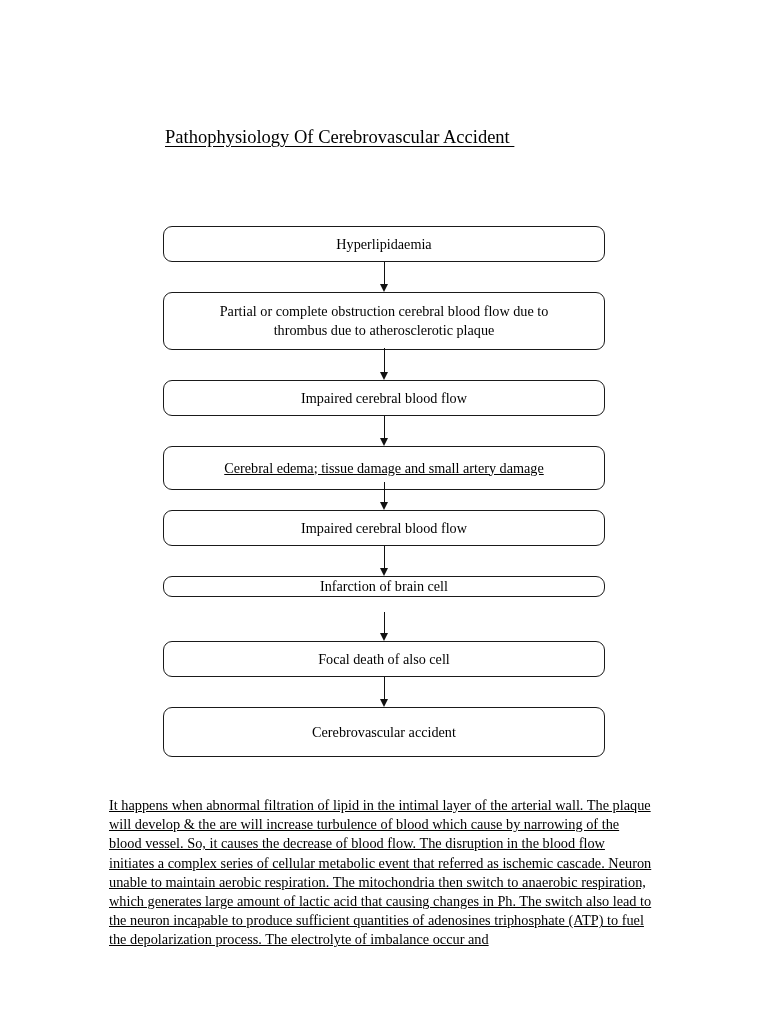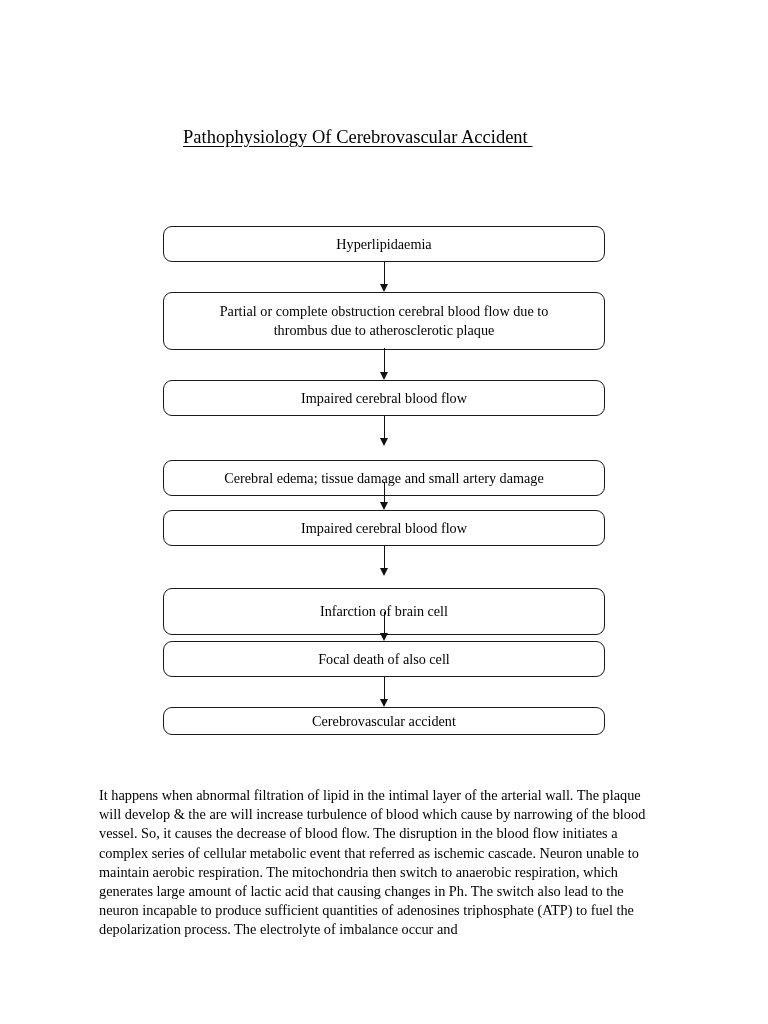--- a/index.html
+++ b/index.html
@@ -27,7 +27,7 @@
   
   .doc-title {
     position: absolute;
-    left: 183px;
+    left: 165px;
     top: 126px;
     width: 440px;
     font-size: 18.5px;

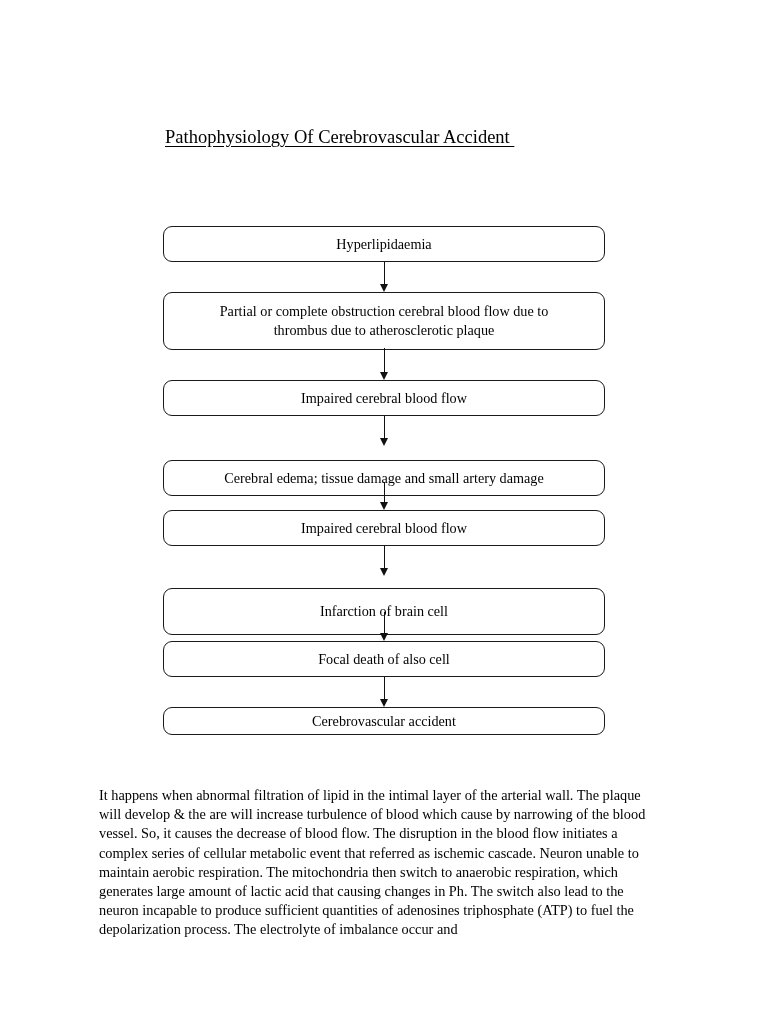--- a/index.html
+++ b/index.html
@@ -144,7 +144,7 @@
       <div class="head"></div>
     </div>
 
-    <div class="flow-node" style="top:234px; height:36px;">
+    <div class="flow-node" style="top:220px; height:44px;text-decoration:underline;">
       <span class="node-text">Cerebral edema; tissue damage and small artery damage</span>
     </div>
     <div class="flow-arrow" style="top:256px; height:28px;">

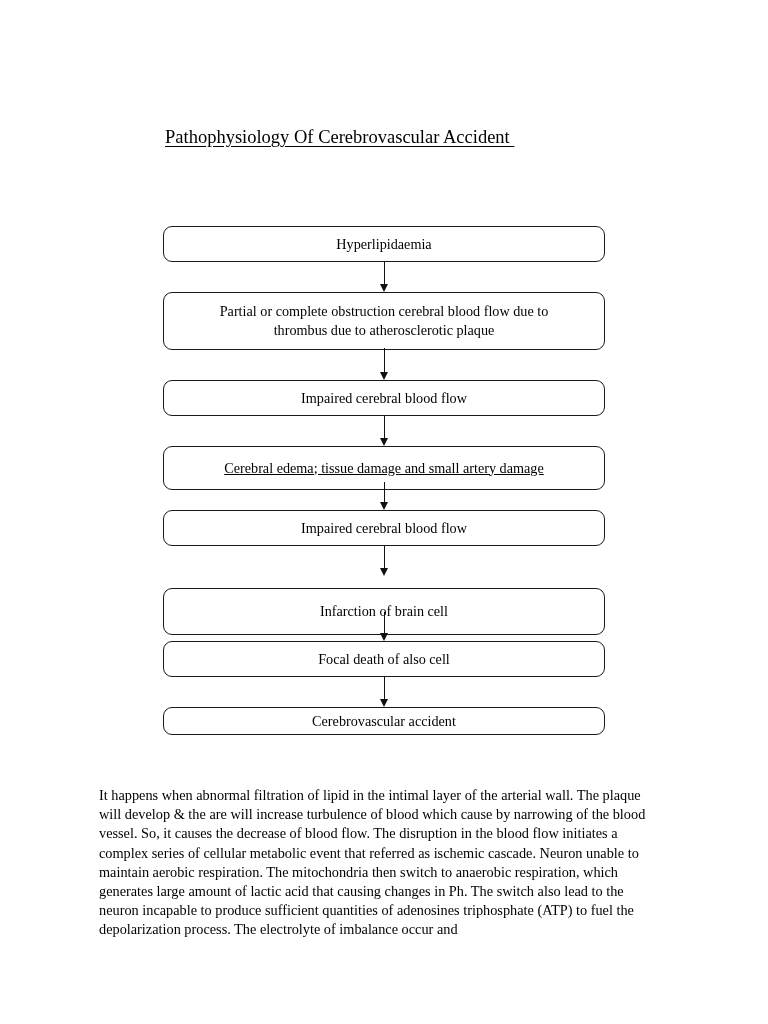--- a/index.html
+++ b/index.html
@@ -160,7 +160,7 @@
       <div class="head"></div>
     </div>
 
-    <div class="flow-node" style="top:350px; height:47px;margin-top:12px;">
+    <div class="flow-node" style="top:350px; height:21px;">
       <span class="node-text">Infarction of brain cell</span>
     </div>
     <div class="flow-arrow" style="top:386px; height:29px;">

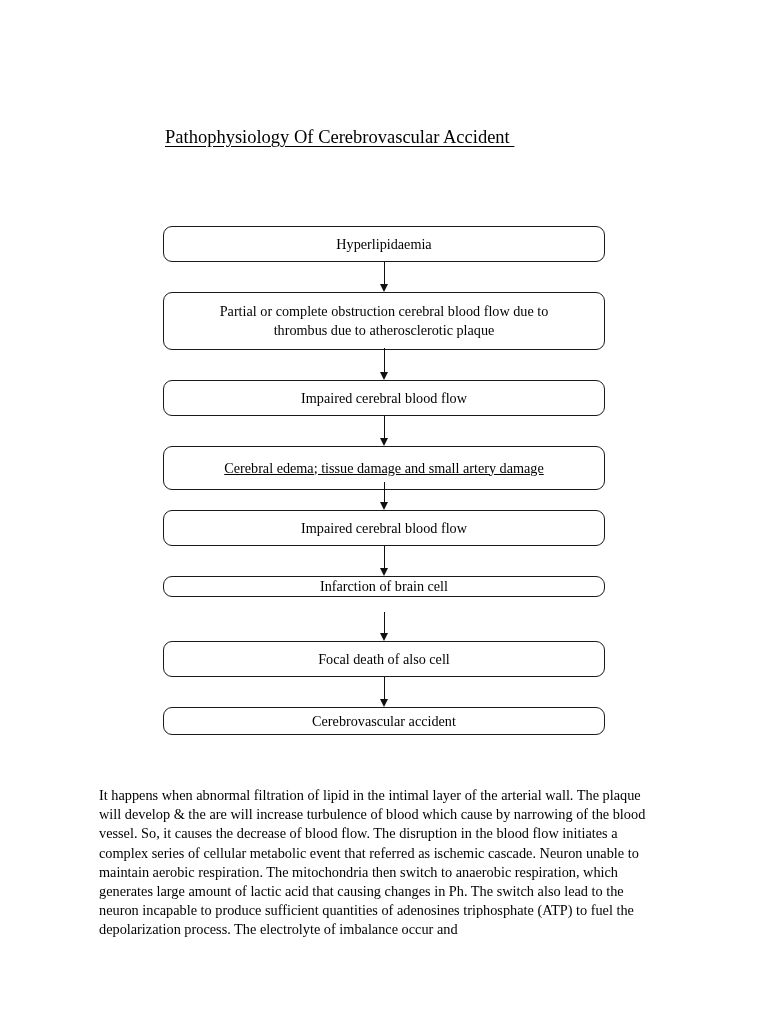--- a/index.html
+++ b/index.html
@@ -176,7 +176,7 @@
       <div class="head"></div>
     </div>
 
-    <div class="flow-node" style="top:481px; height:28px;">
+    <div class="flow-node" style="top:481px; height:50px;">
       <span class="node-text">Cerebrovascular accident</span>
     </div>
 

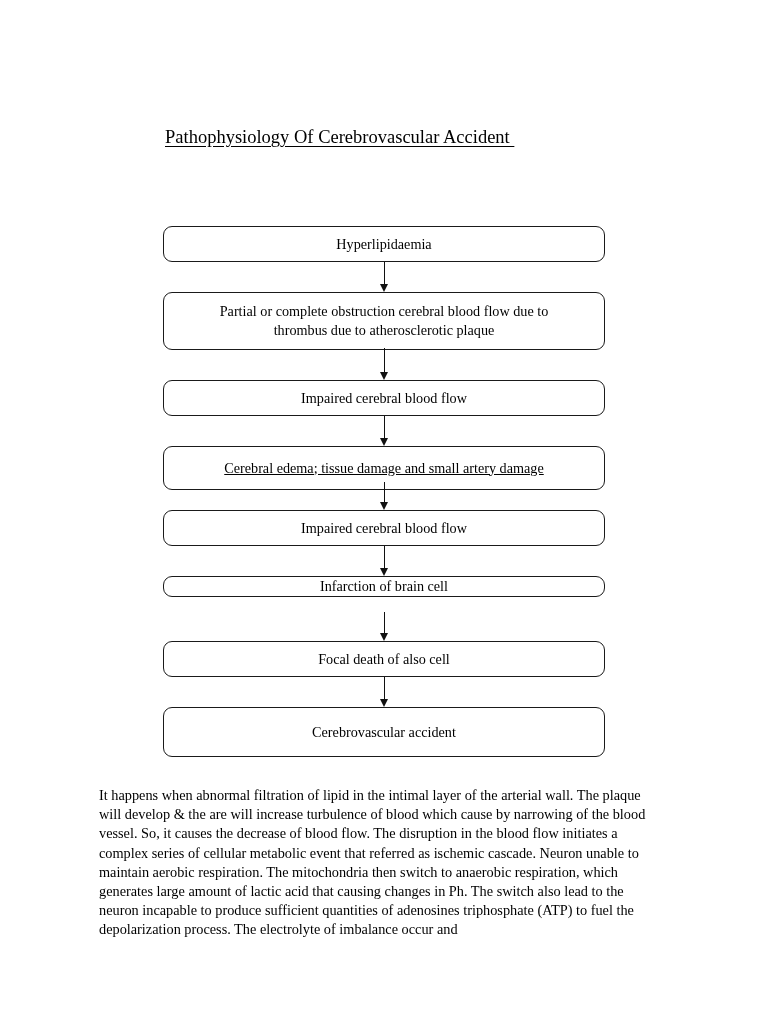--- a/index.html
+++ b/index.html
@@ -107,7 +107,8 @@
     color: #000;
   }
   .body-text p {
-    margin: 8px;
+    margin: 18px;
+    text-decoration: underline;
   }
 </style>
 </head>

